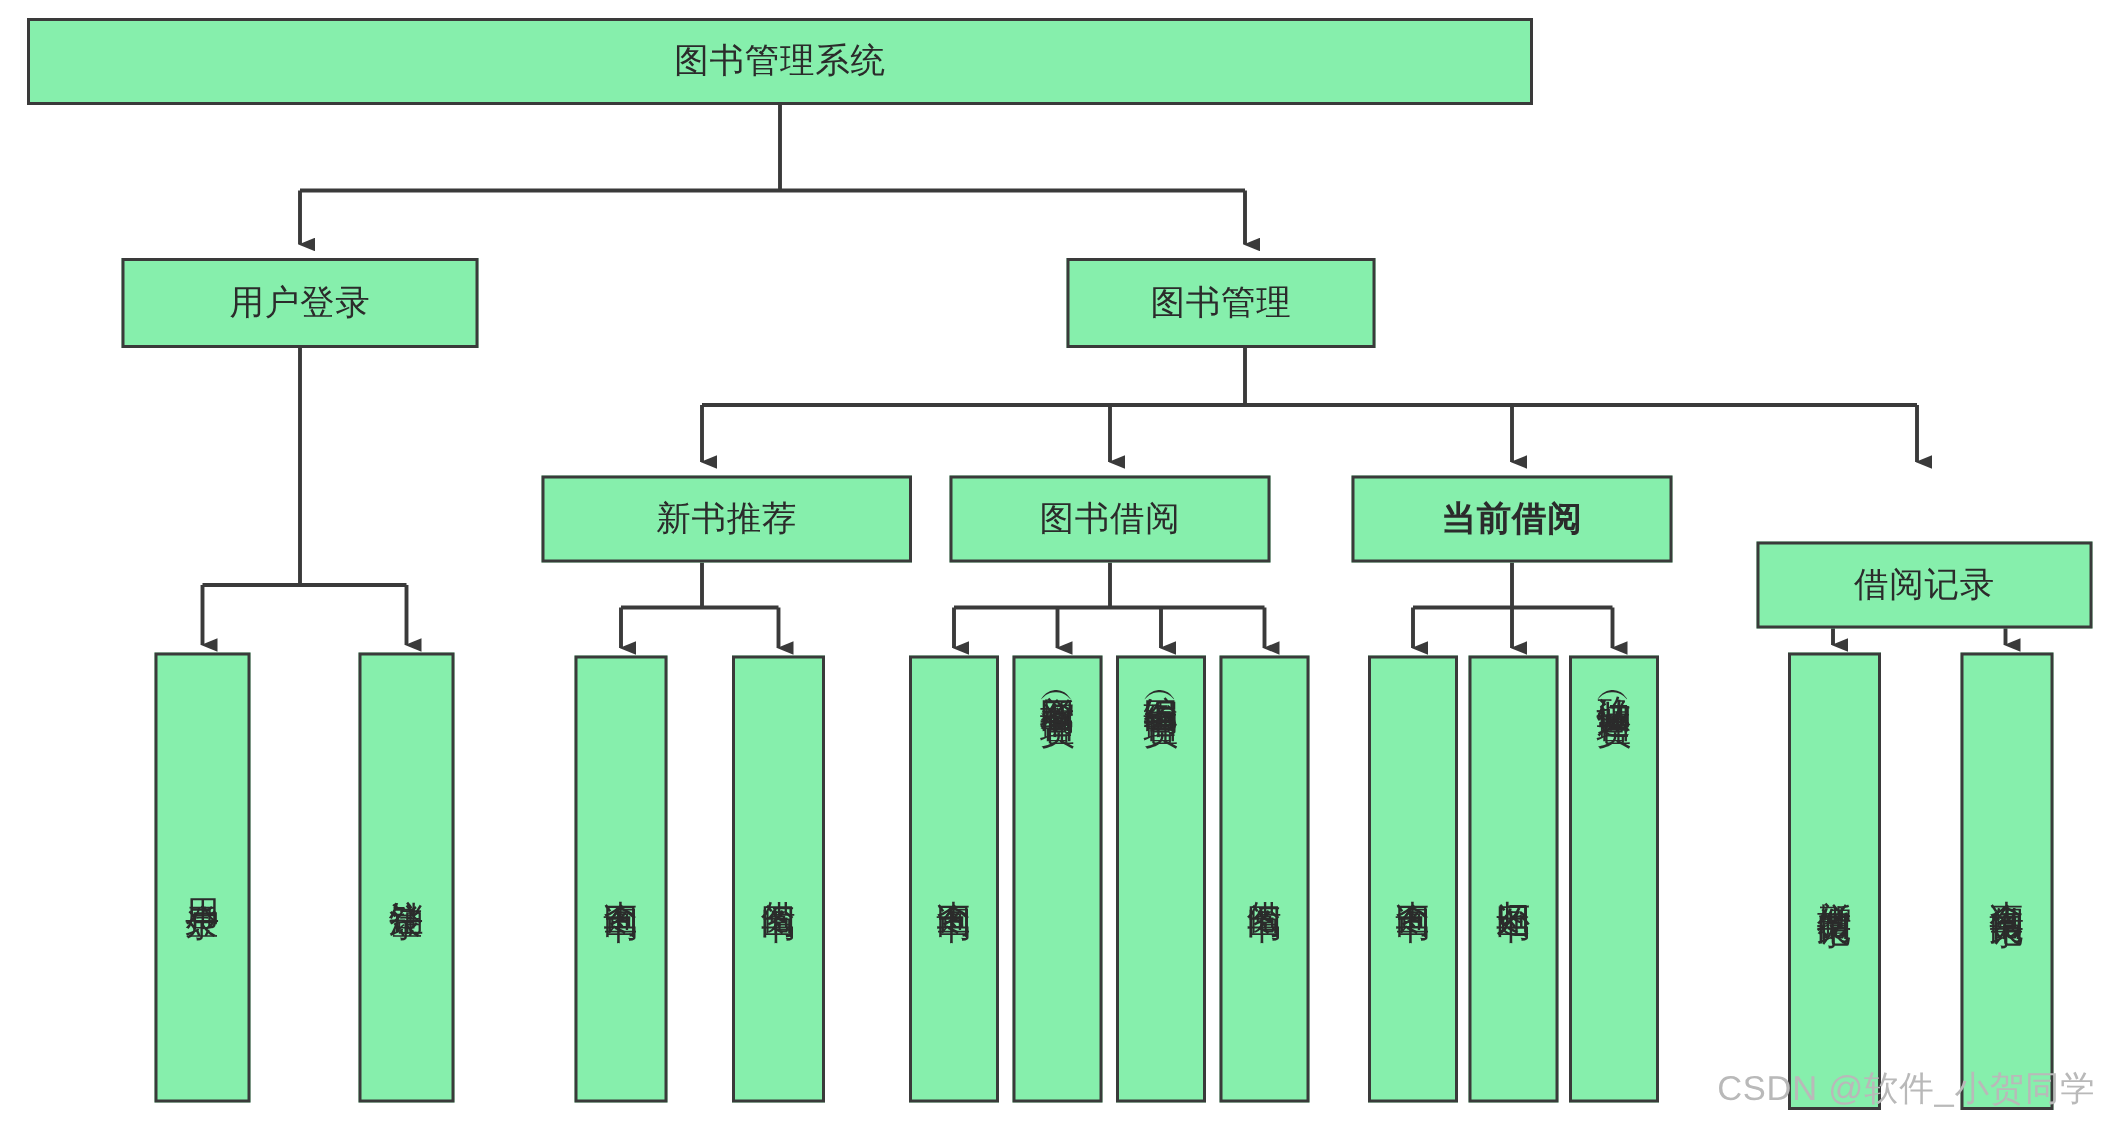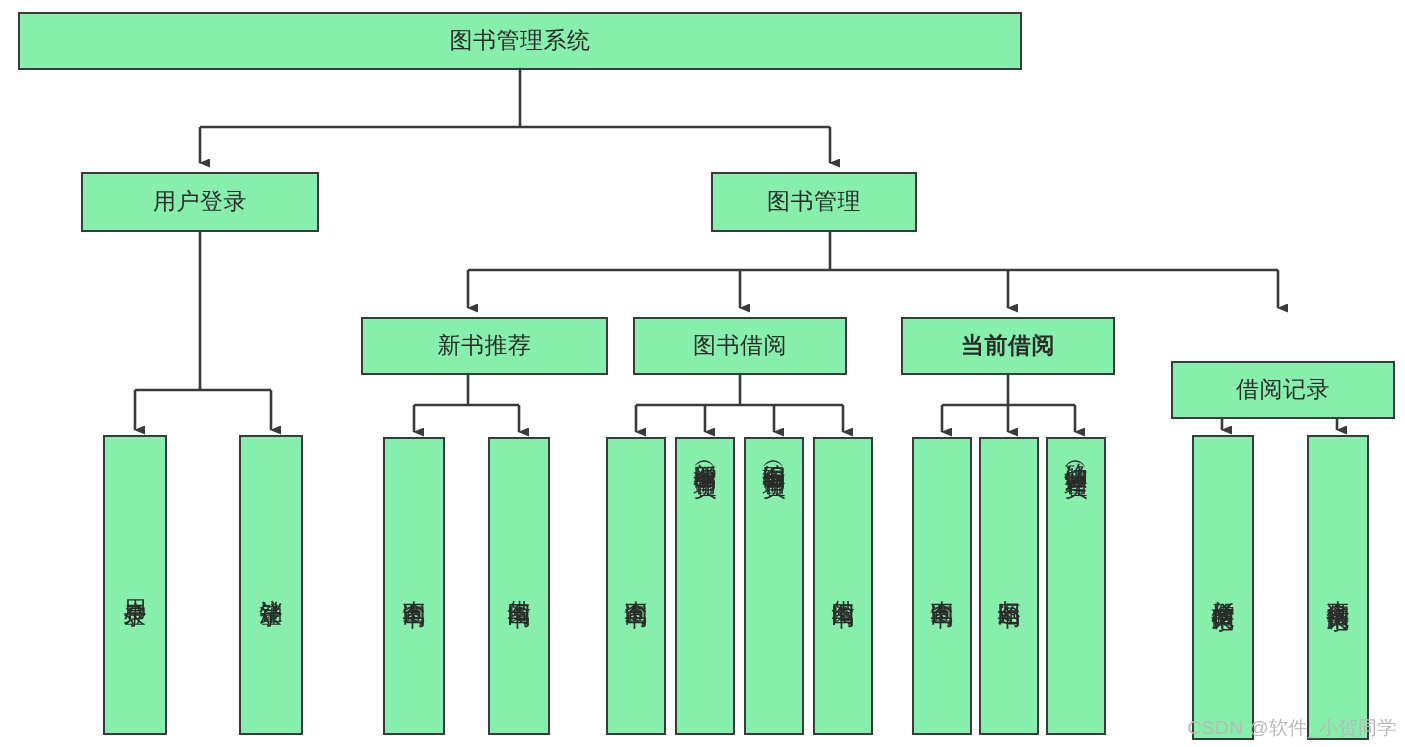--- a/index.html
+++ b/index.html
@@ -57,7 +57,7 @@
     position: absolute;
     right: 8px;
     bottom: 6px;
-    font-size: 19px;
+    font-size: 23px;
     color: #b9b9b9;
     white-space: nowrap;
     letter-spacing: 0.5px;

